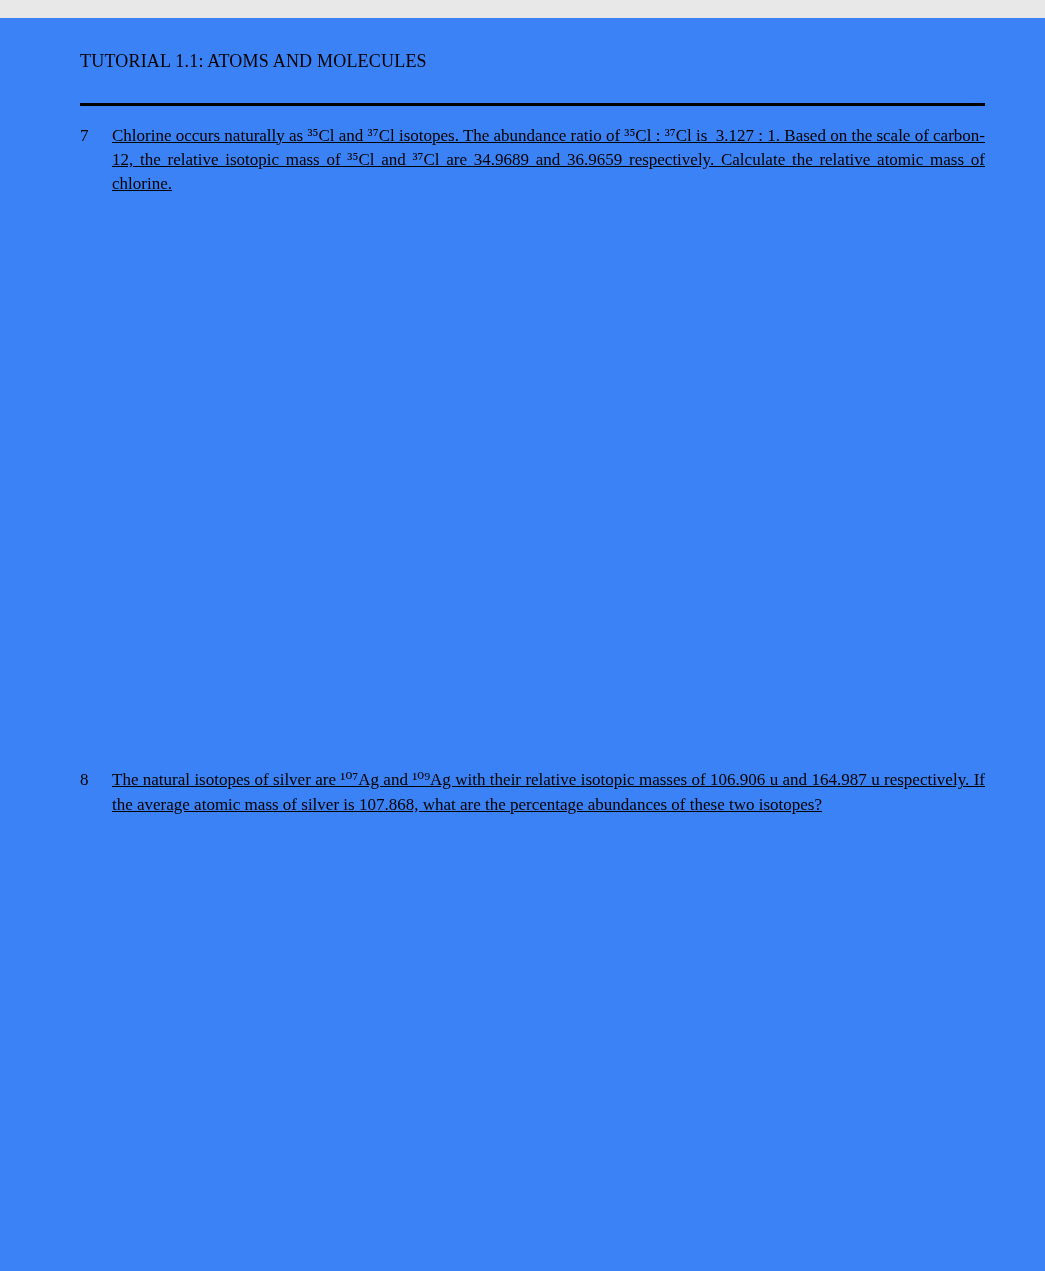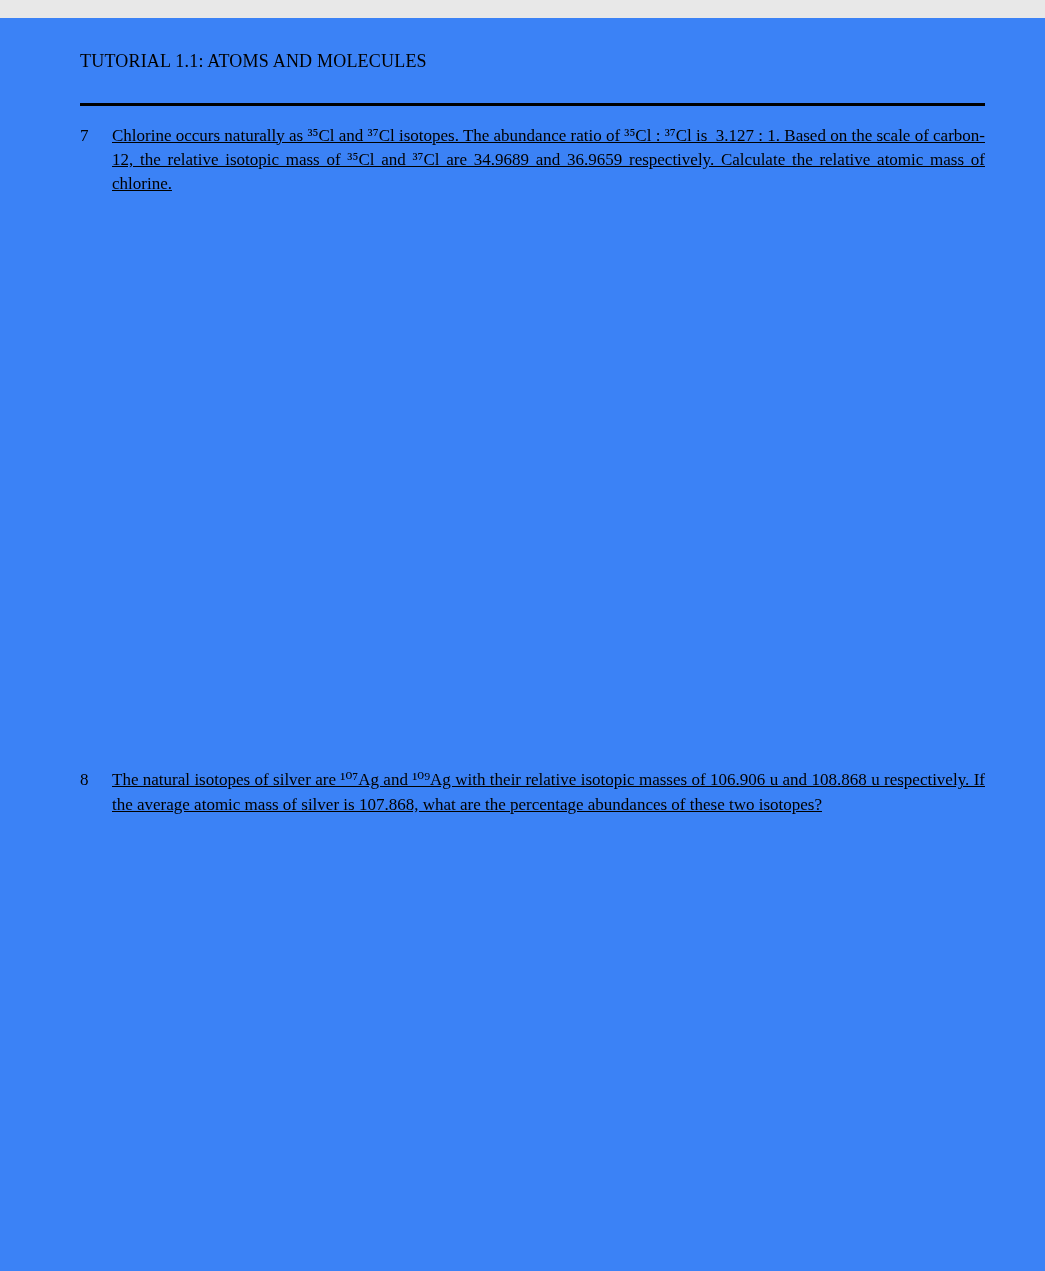--- a/index.html
+++ b/index.html
@@ -68,7 +68,7 @@
 
   <div class="question q8">
     <div class="q-number">8</div>
-    <div class="q-text">The natural isotopes of silver are ¹⁰⁷Ag and ¹⁰⁹Ag with their relative isotopic masses of 106.906 u and 108.868 u respectively. If the average atomic mass of silver is 107.868, what are the percentage abundances of these two isotopes?</div>
+    <div class="q-text">The natural isotopes of silver are ¹⁰⁷Ag and ¹⁰⁹Ag with their relative isotopic masses of 106.906 u and 164.987 u respectively. If the average atomic mass of silver is 107.868, what are the percentage abundances of these two isotopes?</div>
   </div>
 
 </div>

